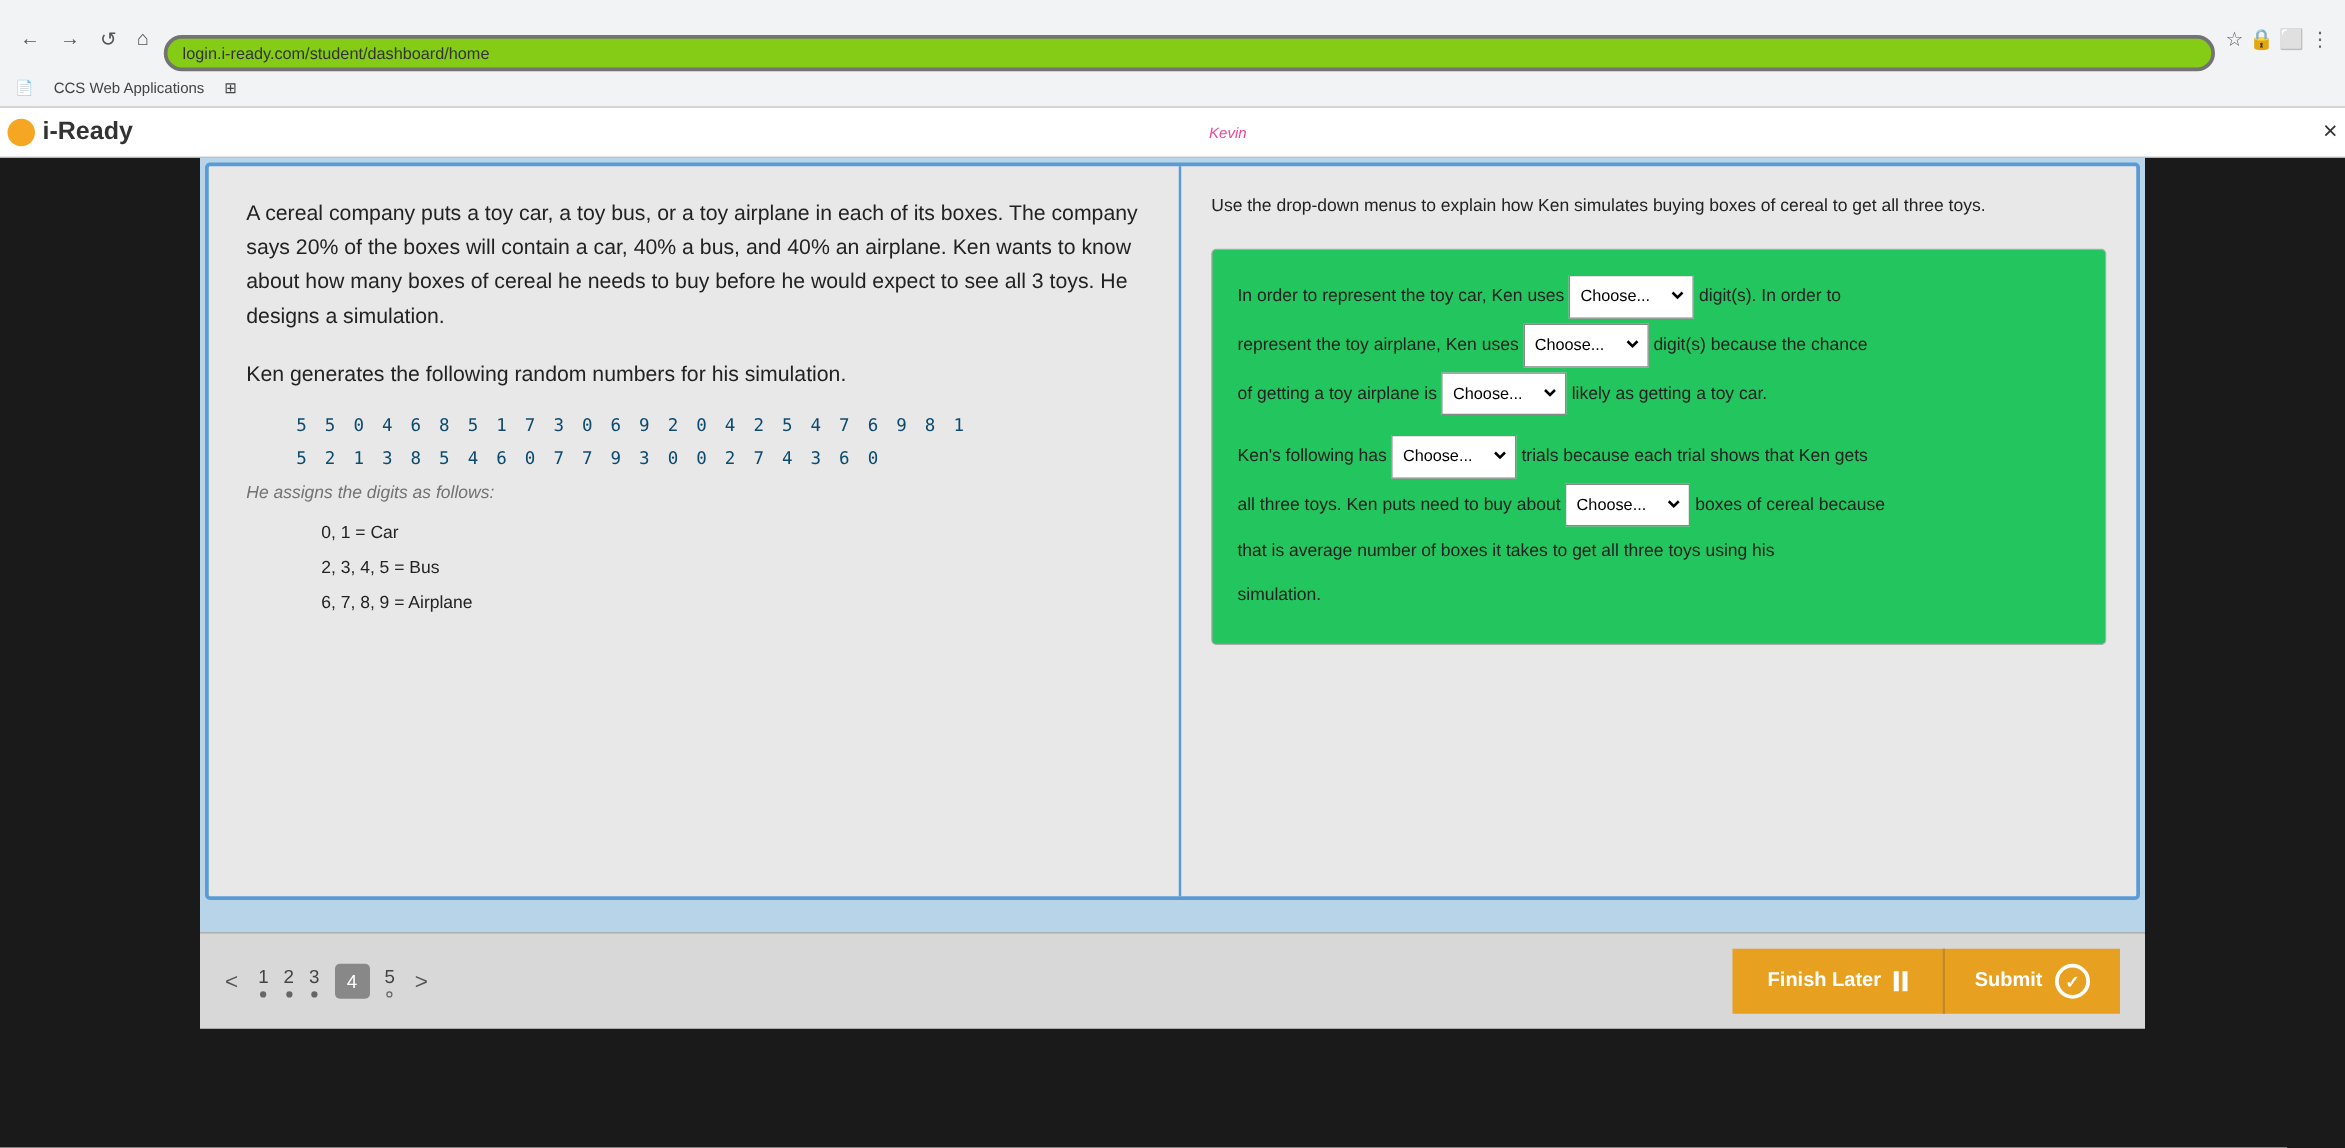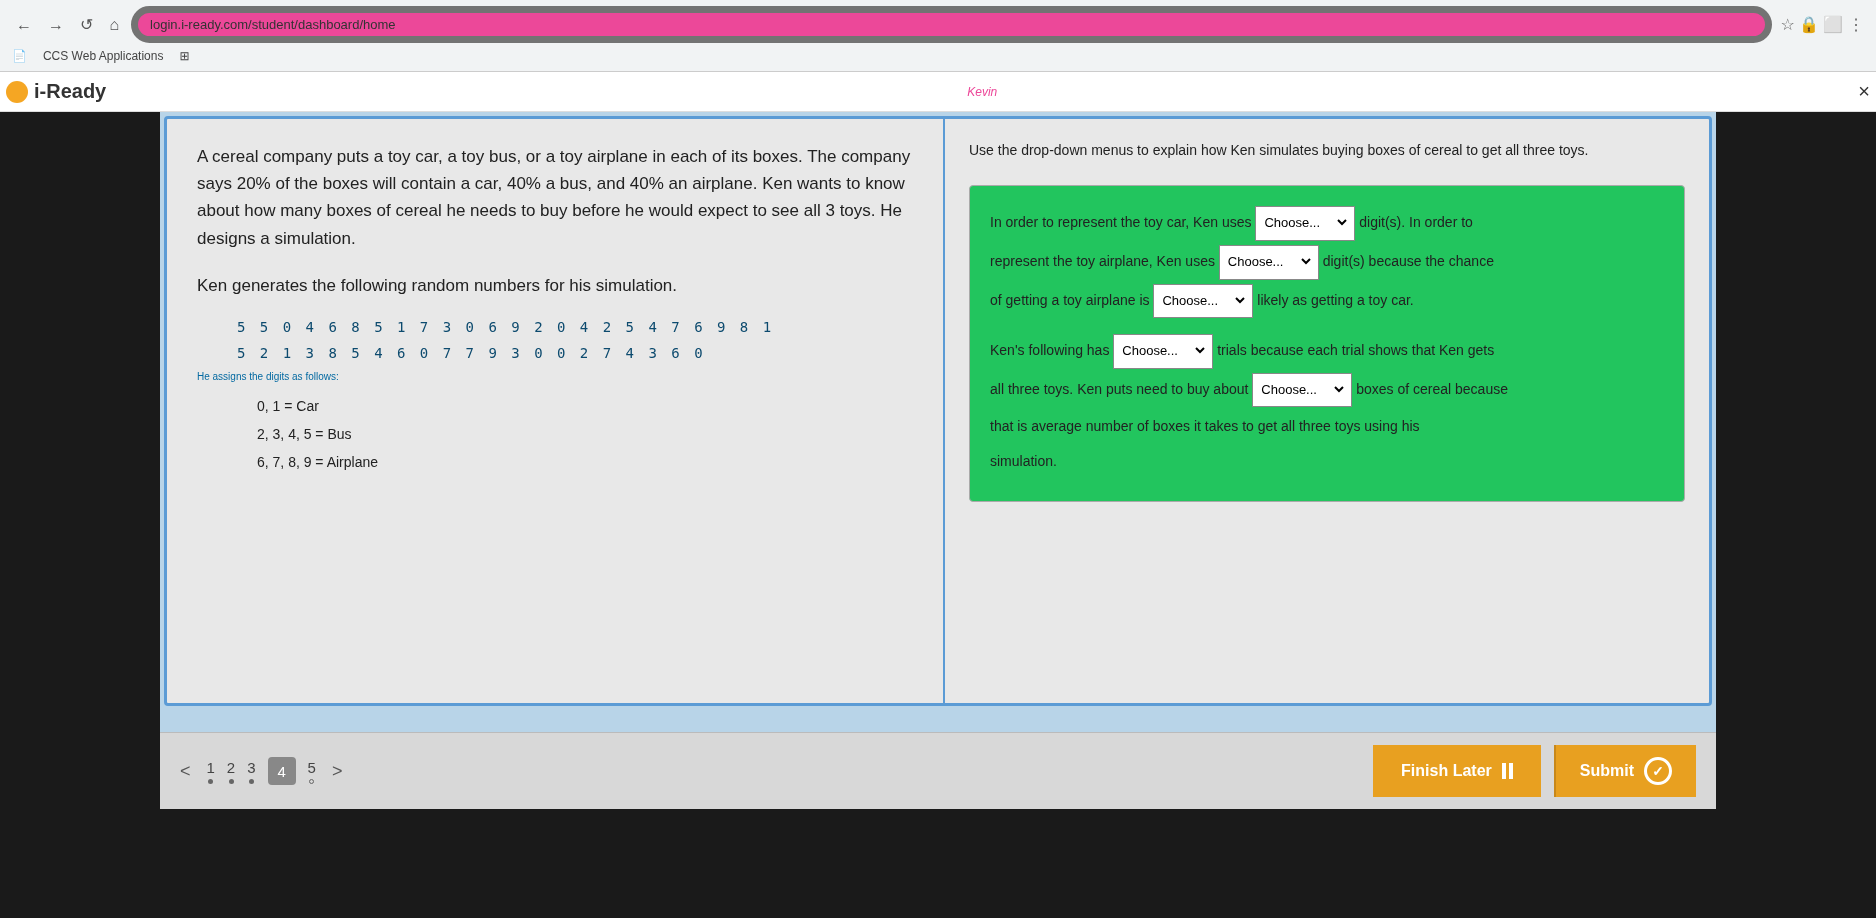--- a/index.html
+++ b/index.html
@@ -37,12 +37,13 @@
 
     .url-bar {
       flex: 1;
-      background: #ec4899;
-      border: 7px solid #737373;
+      background: #84cc16;
+      border: 3px solid #737373;
       border-radius: 20px;
       padding: 4px 12px;
       font-size: 13px;
       color: #333;
+      margin-top: 22px;
     }
 
     .browser-icons {

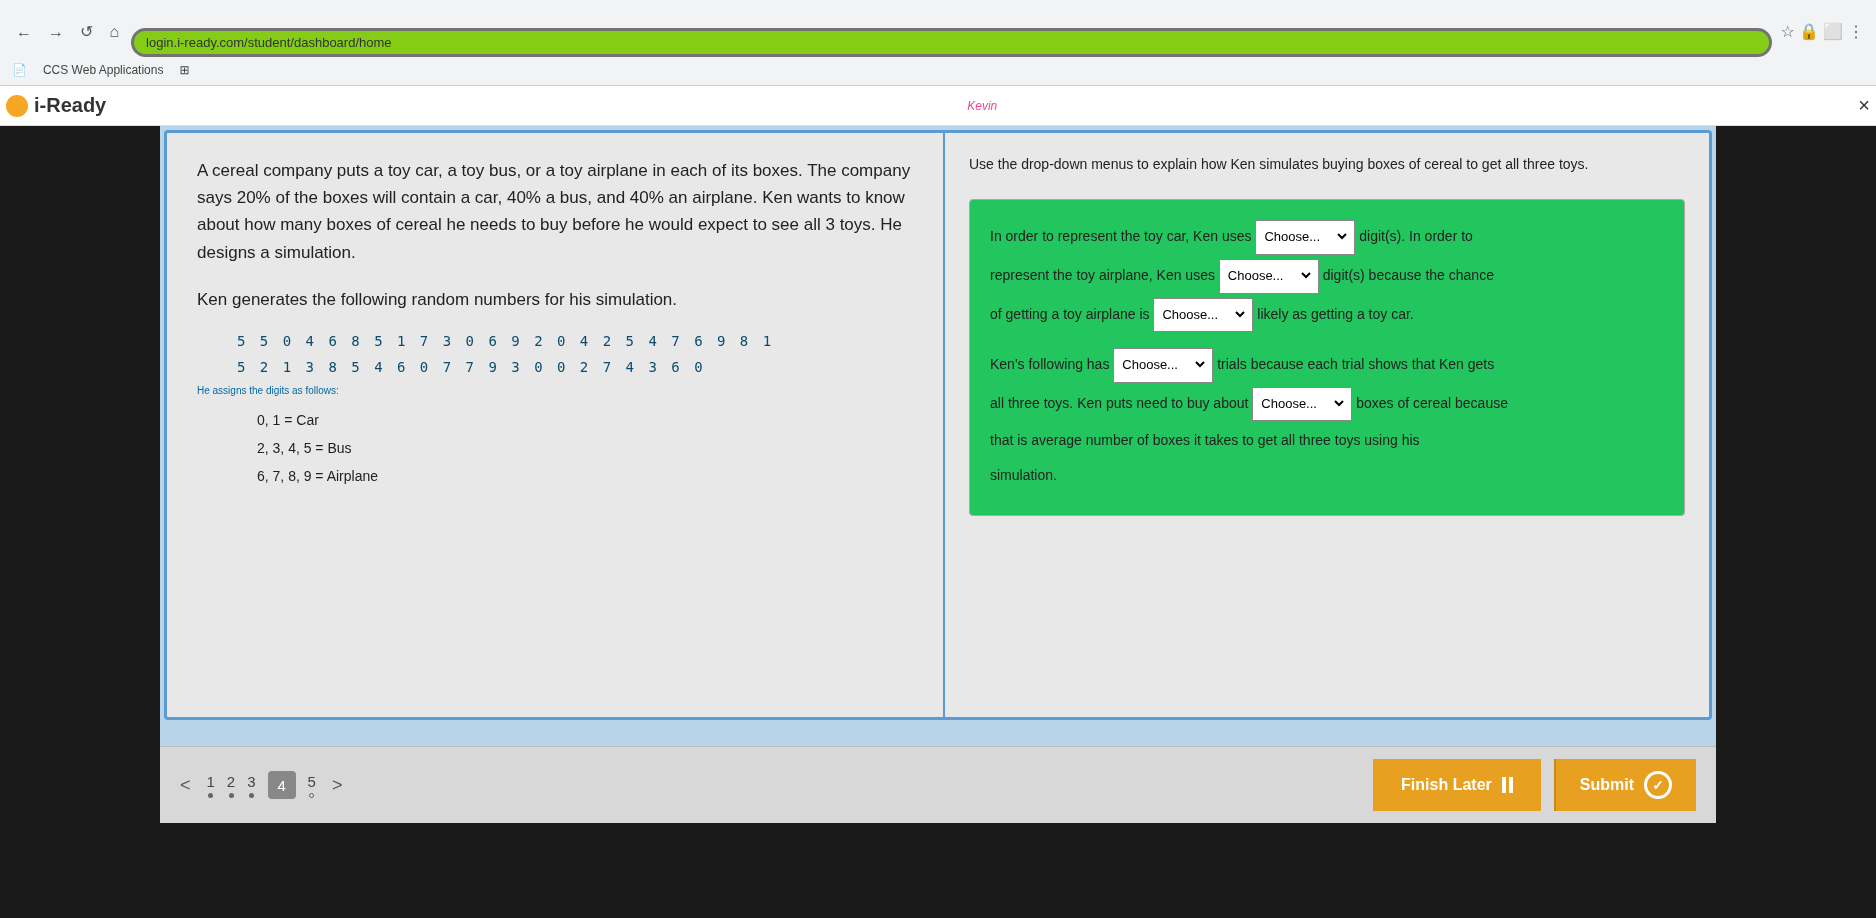--- a/index.html
+++ b/index.html
@@ -144,9 +144,10 @@
     }
 
     .assigns-text {
-      font-size: 10px;
-      color: #0369a1;
+      font-size: 14px;
+      color: #737373;
       margin-bottom: 16px;
+      font-style: italic;
     }
 
     .assignments-list {

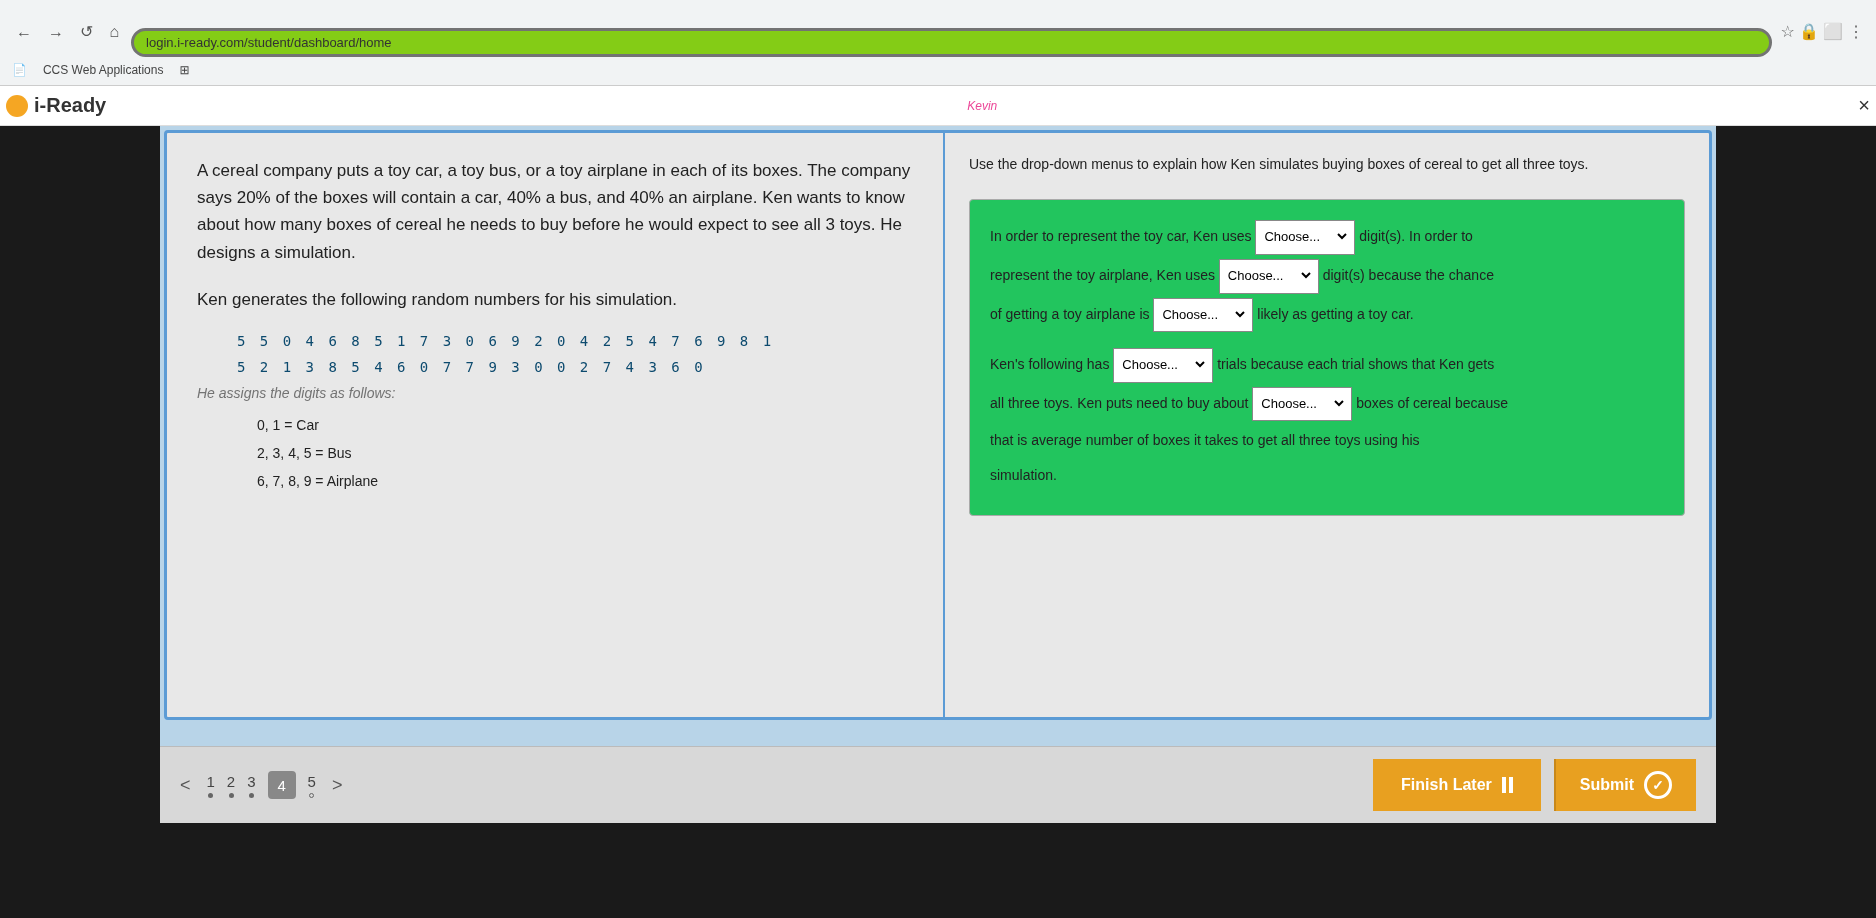--- a/index.html
+++ b/index.html
@@ -272,7 +272,7 @@
 
     .action-buttons {
       display: flex;
-      gap: 13px;
+      gap: 0;
     }
 
     .finish-later-btn {

